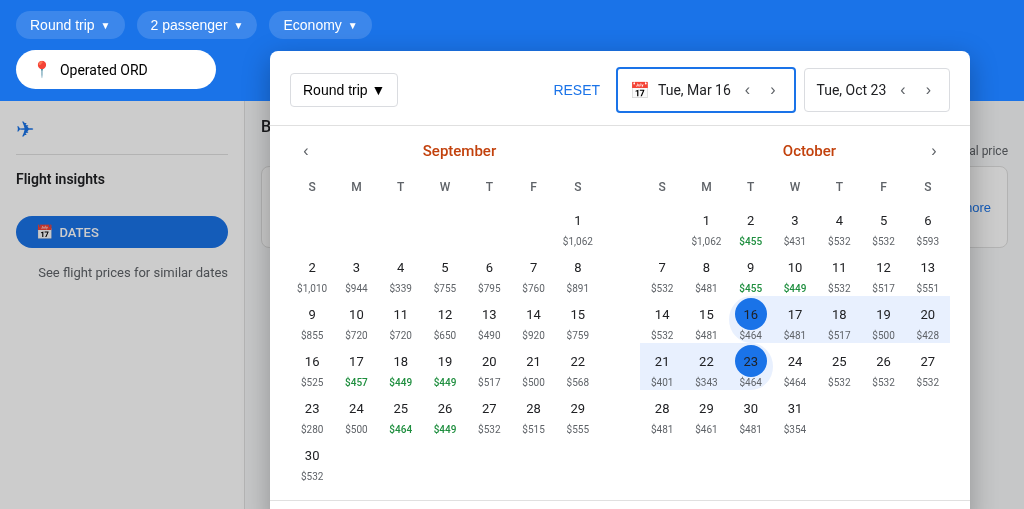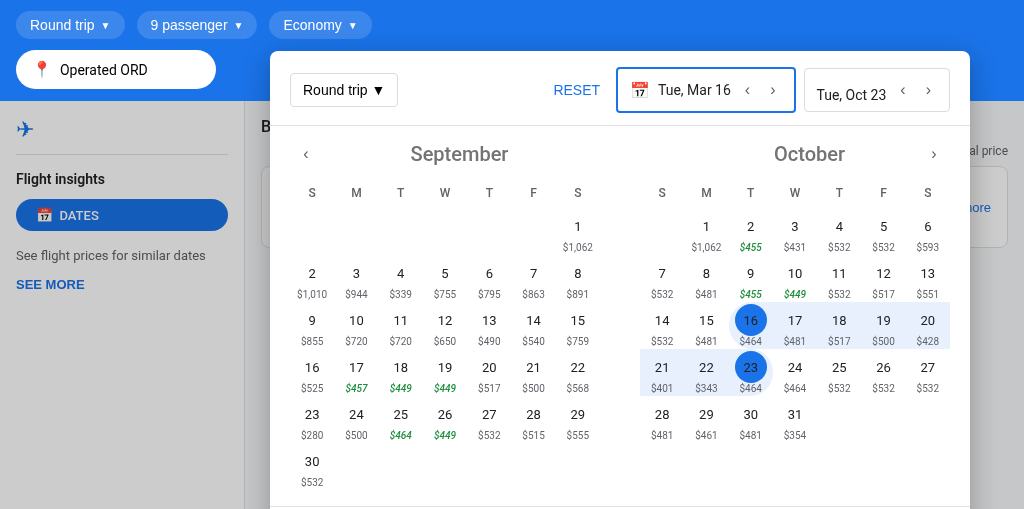--- a/index.html
+++ b/index.html
@@ -397,7 +397,7 @@
     <span class="arrow">▼</span>
   </button>
   <button class="top-bar-btn">
-    <span>9 passenger</span>
+    <span>2 passenger</span>
     <span class="arrow">▼</span>
   </button>
   <button class="top-bar-btn">

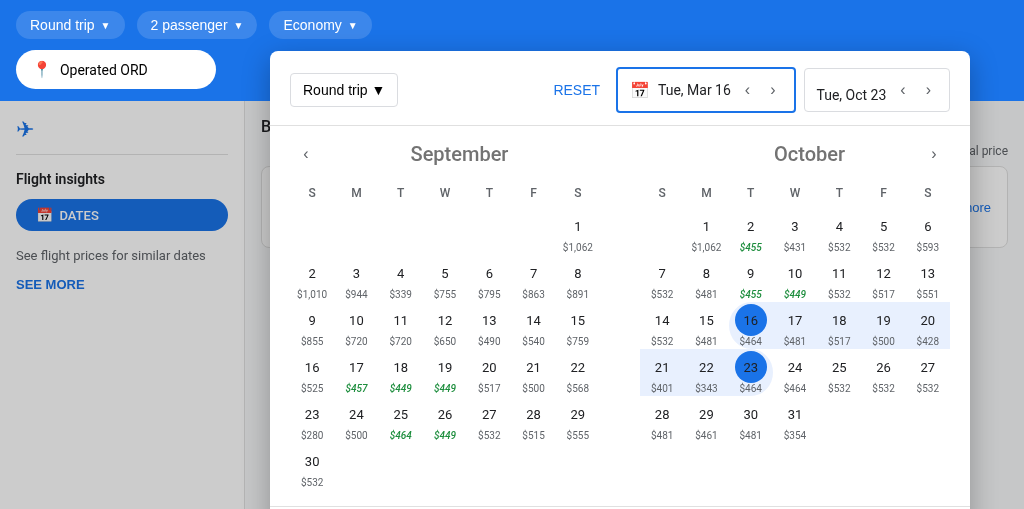--- a/index.html
+++ b/index.html
@@ -271,7 +271,7 @@
       border-radius: 4px;
       padding: 8px 12px;
       display: flex;
-      align-items: flex-end;
+      align-items: center;
       gap: 8px;
       font-size: 14px;
       color: #202124;

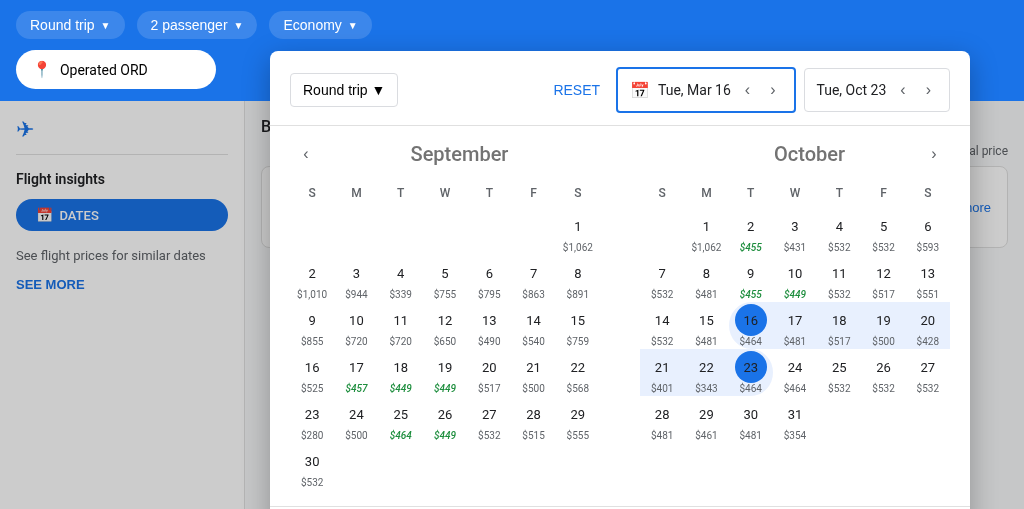--- a/index.html
+++ b/index.html
@@ -366,9 +366,9 @@
       position: relative;
     }
     .month-nav-title {
-      font-size: 20px;
+      font-size: 15px;
       font-weight: 500;
-      color: #737373;
+      color: #c2410c;
       margin-left: 29px;
     }
     .month-nav-left, .month-nav-right {

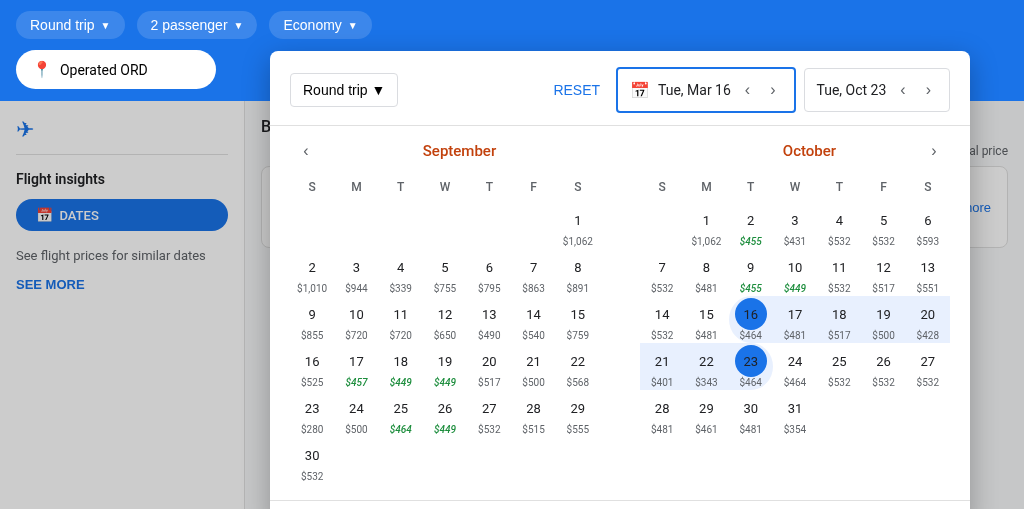--- a/index.html
+++ b/index.html
@@ -90,7 +90,7 @@
       font-size: 14px;
       font-weight: 600;
       color: #202124;
-      margin-bottom: 12px;
+      margin-bottom: 29px;
     }
     .dates-tab {
       background: #1a73e8;

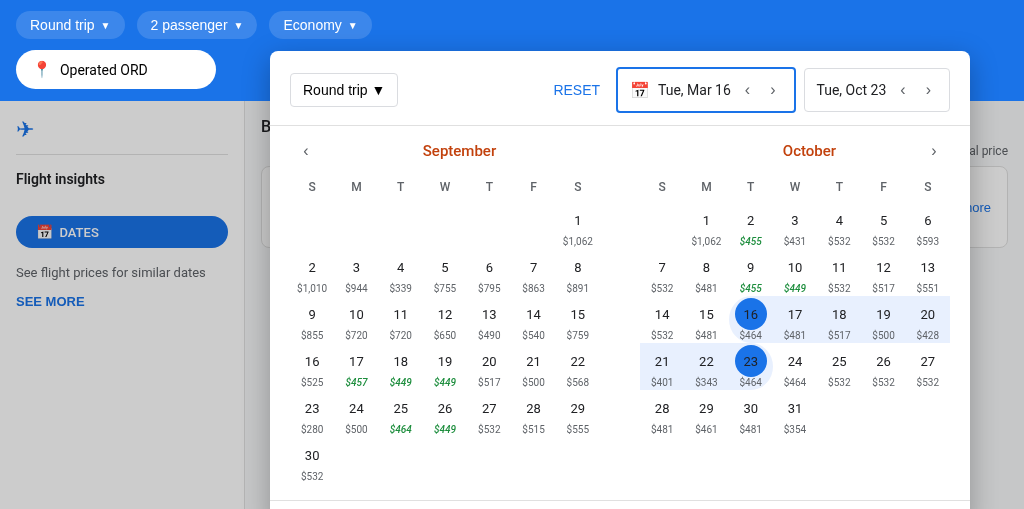--- a/index.html
+++ b/index.html
@@ -330,7 +330,7 @@
       color: #5f6368;
       margin-top: 0px;
     }
-    .day-price.green { color: #1e8e3e; font-weight: 500; font-style: italic; }
+    .day-price.green { color: #1e8e3e; font-weight: 500; }
     .day-cell.selected .day-num {
       background: #1a73e8;
       color: white;

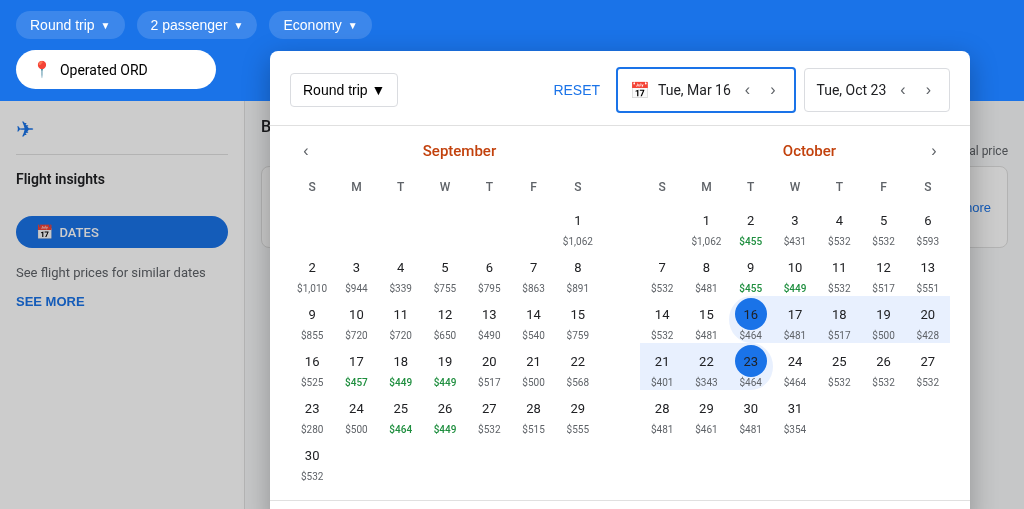--- a/index.html
+++ b/index.html
@@ -110,6 +110,7 @@
       color: #5f6368;
       font-size: 13px;
       line-height: 1.4;
+      text-align: right;
     }
     .see-more-btn {
       color: #1a73e8;

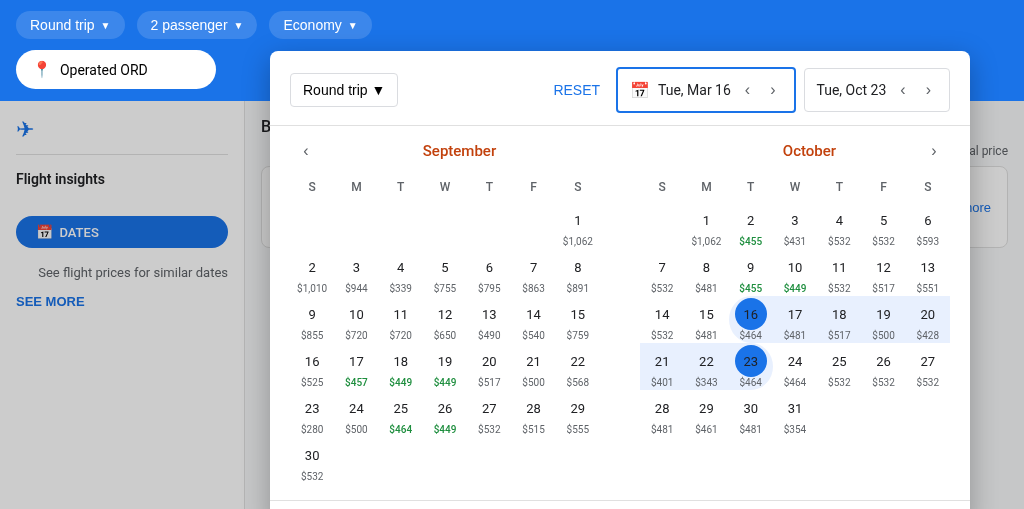--- a/index.html
+++ b/index.html
@@ -539,7 +539,7 @@
             </div>
             <div class="day-cell">
               <div class="day-num">7</div>
-              <div class="day-price">$863</div>
+              <div class="day-price">$760</div>
             </div>
             <div class="day-cell">
               <div class="day-num">8</div>

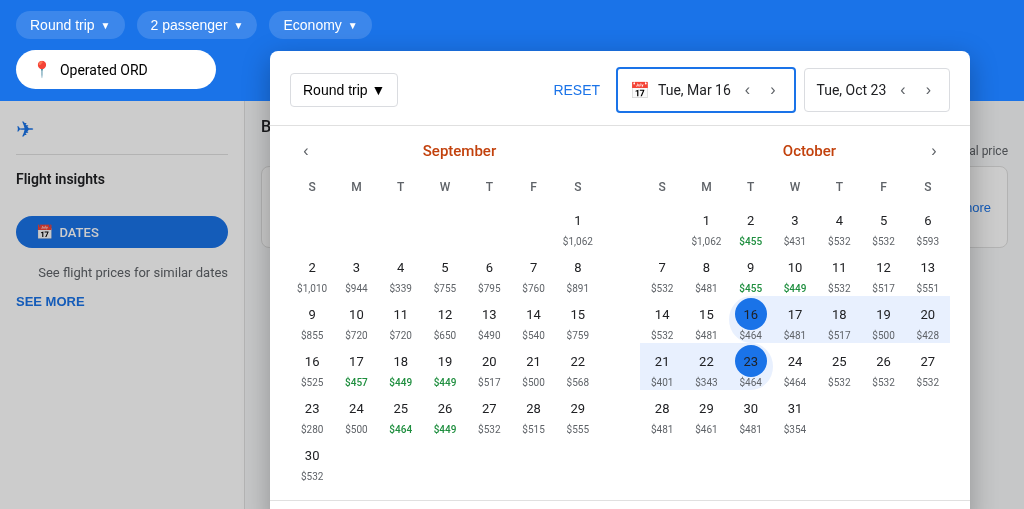--- a/index.html
+++ b/index.html
@@ -427,7 +427,6 @@
         <span>DATES</span>
       </div>
       <div class="see-prices-text">See flight prices for similar dates</div>
-      <button class="see-more-btn">SEE MORE</button>
     </div>
   </div>
 

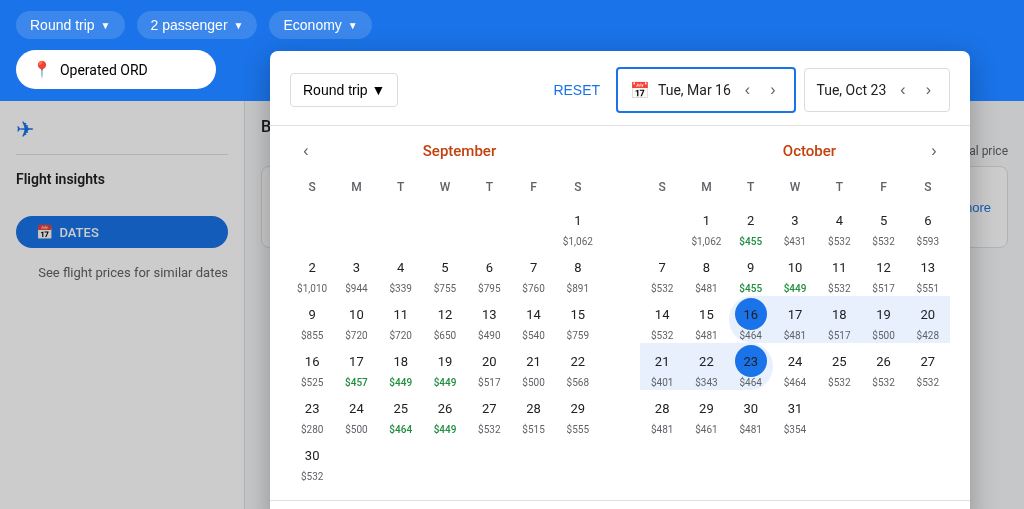--- a/index.html
+++ b/index.html
@@ -566,7 +566,7 @@
             </div>
             <div class="day-cell">
               <div class="day-num">14</div>
-              <div class="day-price">$540</div>
+              <div class="day-price">$920</div>
             </div>
             <div class="day-cell">
               <div class="day-num">15</div>

